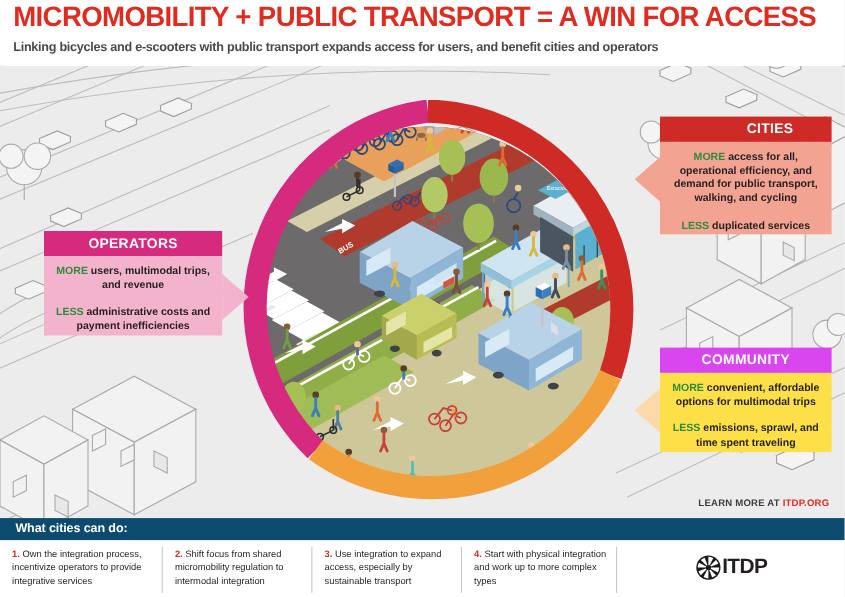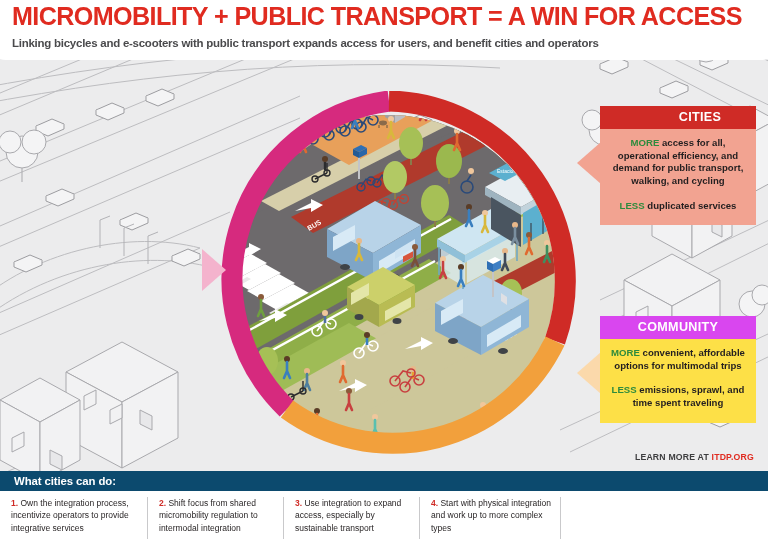--- a/index.html
+++ b/index.html
@@ -75,7 +75,7 @@
     font-weight: bold;
     line-height: 1.32;
     color: #231f20;
-    padding: 8px 9px 13px;
+    padding: 8px 9px 1px;
   }
   .callout .body p { margin: 0; }
   .callout .body p + p { margin-top: 12px; }

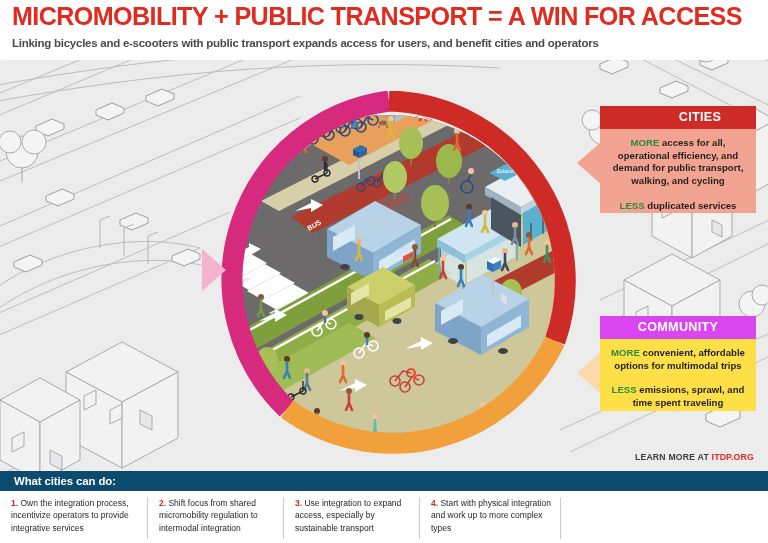--- a/index.html
+++ b/index.html
@@ -709,6 +709,13 @@
     </div>
   </div>
 
+  <div class="callout" id="callout-operators">
+    <div class="hdr">OPERATORS</div>
+    <div class="body">
+      <p><span class="kw">MORE</span><span> users, multimodal trips, and revenue</span></p>
+      <p><span class="kw">LESS</span><span> administrative costs and payment inefficiencies</span></p>
+    </div>
+  </div>
 
   <div class="callout" id="callout-community">
     <div class="hdr">COMMUNITY</div>

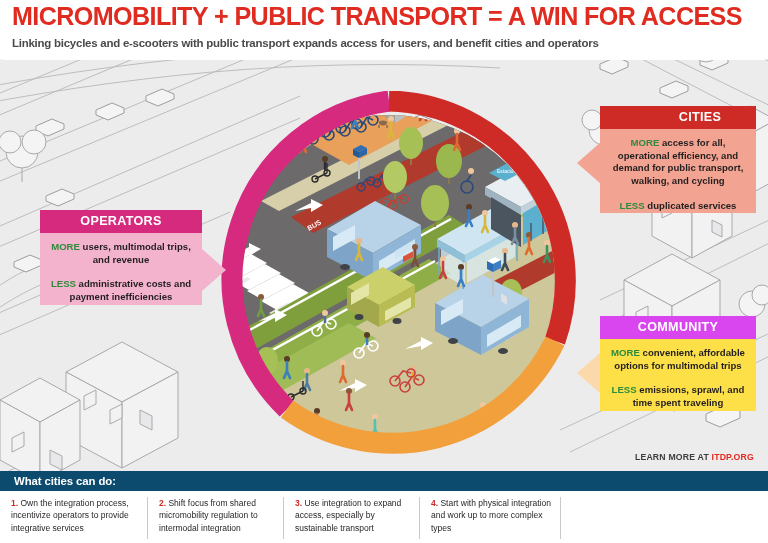--- a/index.html
+++ b/index.html
@@ -751,6 +751,23 @@
       <div class="tip" id="tip-4">
         <span class="num">4.</span><span class="txt"> Start with physical integration and work up to more complex types</span>
       </div>
+      <div id="logo-cell">
+        <svg width="24" height="24" viewBox="0 0 24 24">
+          <circle cx="12" cy="12" r="11" fill="#1a1a1a"></circle>
+          <g fill="#ffffff">
+            <path d="M12 12 L12 2.2 A9.8 9.8 0 0 1 16.4 3.4 Z"></path>
+            <path d="M12 12 L18.9 5.1 A9.8 9.8 0 0 1 21 8.6 Z"></path>
+            <path d="M12 12 L21.8 12 A9.8 9.8 0 0 1 20.6 16.4 Z"></path>
+            <path d="M12 12 L18.9 18.9 A9.8 9.8 0 0 1 15.4 21 Z"></path>
+            <path d="M12 12 L12 21.8 A9.8 9.8 0 0 1 7.6 20.6 Z"></path>
+            <path d="M12 12 L5.1 18.9 A9.8 9.8 0 0 1 3 15.4 Z"></path>
+            <path d="M12 12 L2.2 12 A9.8 9.8 0 0 1 3.4 7.6 Z"></path>
+            <path d="M12 12 L5.1 5.1 A9.8 9.8 0 0 1 8.6 3 Z"></path>
+          </g>
+          <circle cx="12" cy="12" r="2.4" fill="#1a1a1a"></circle>
+        </svg>
+        <span class="logo-text">ITDP</span>
+      </div>
     </div>
   </div>
 

